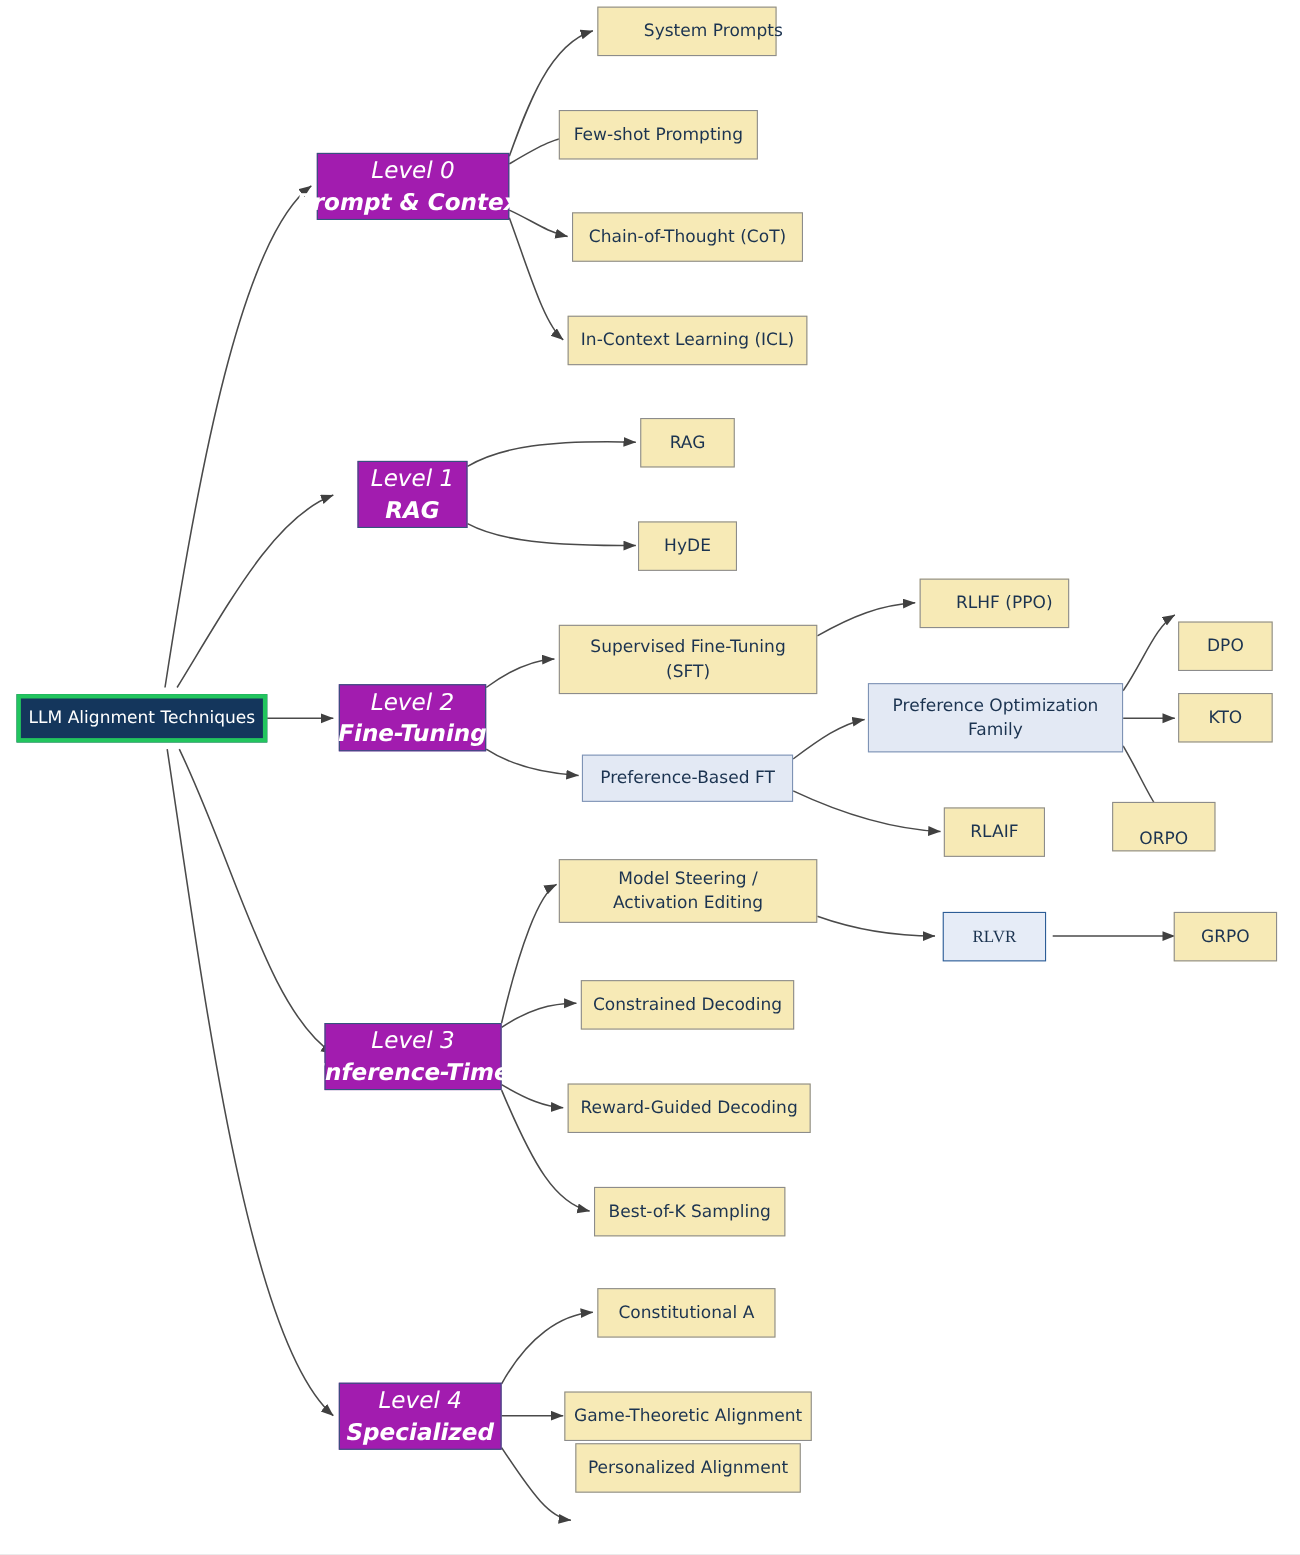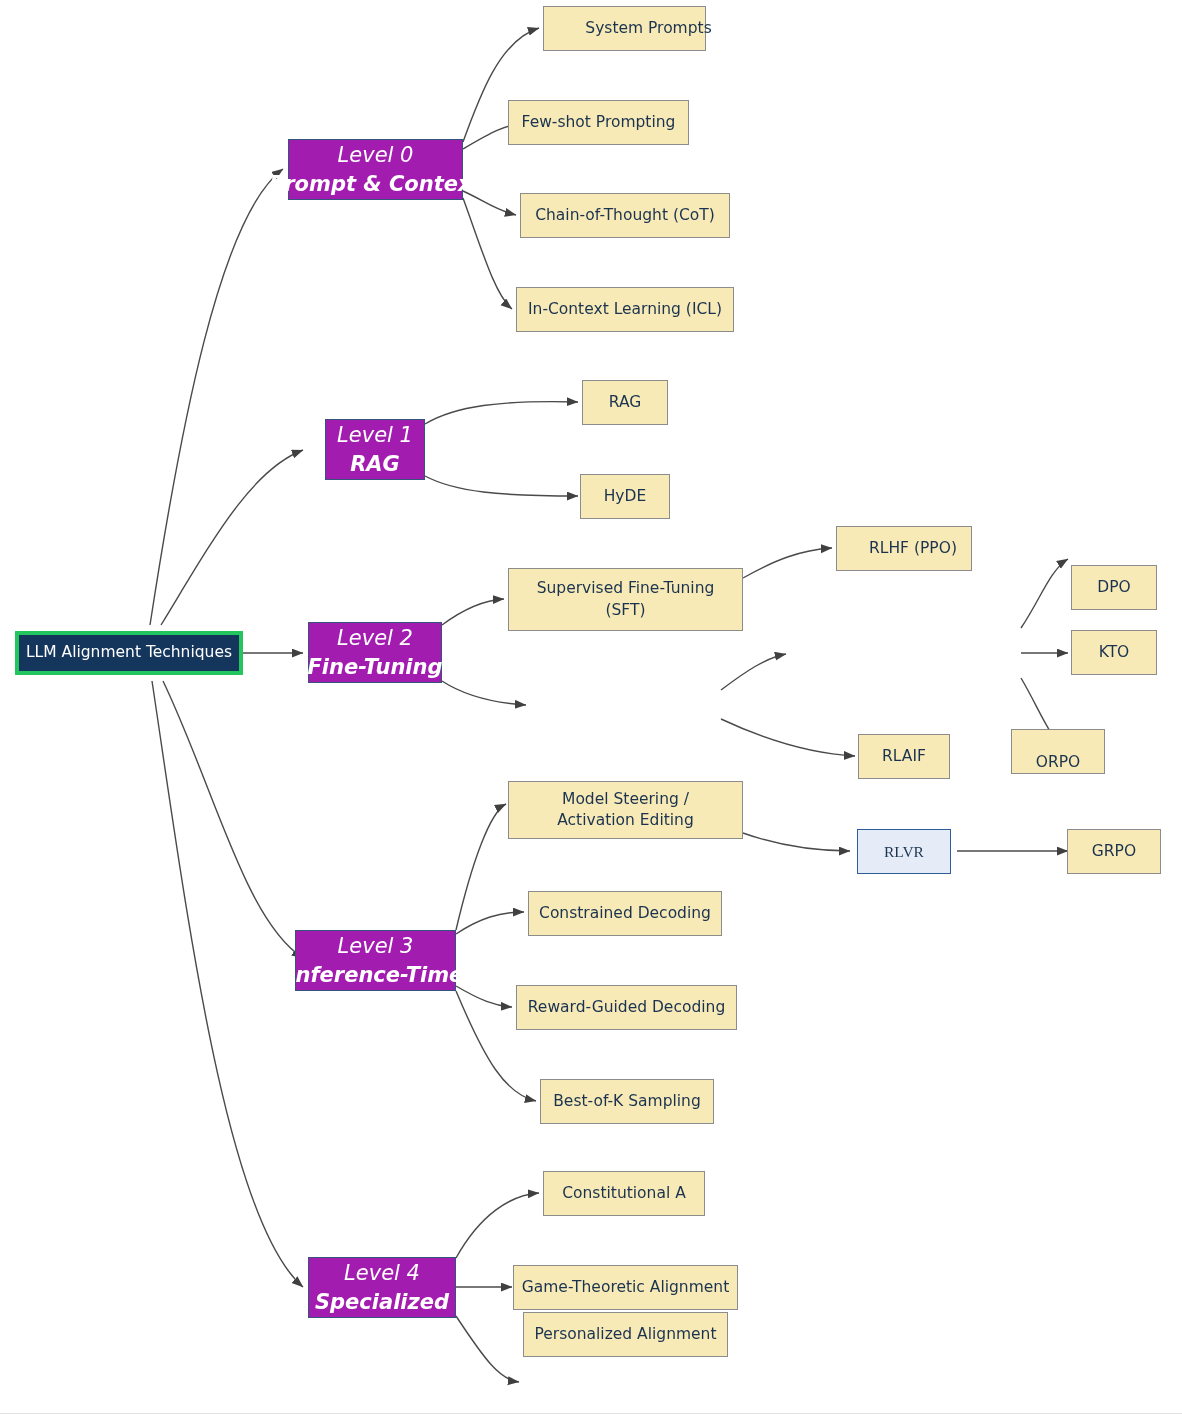--- a/index.html
+++ b/index.html
@@ -192,6 +192,10 @@
   <div class="node node-leaf" style="left:836px; top:526px; width:136px; height:45px;padding-left:18px;">
     <span class="ln">RLHF (PPO)</span>
   </div>
+  <div class="node node-family" style="left:789px; top:621px; width:232px; height:63px;">
+    <span class="ln">Preference Optimization</span>
+    <span class="ln">Family</span>
+  </div>
   <div class="node node-leaf" style="left:858px; top:734px; width:92px; height:45px;">
     <span class="ln">RLAIF</span>
   </div>

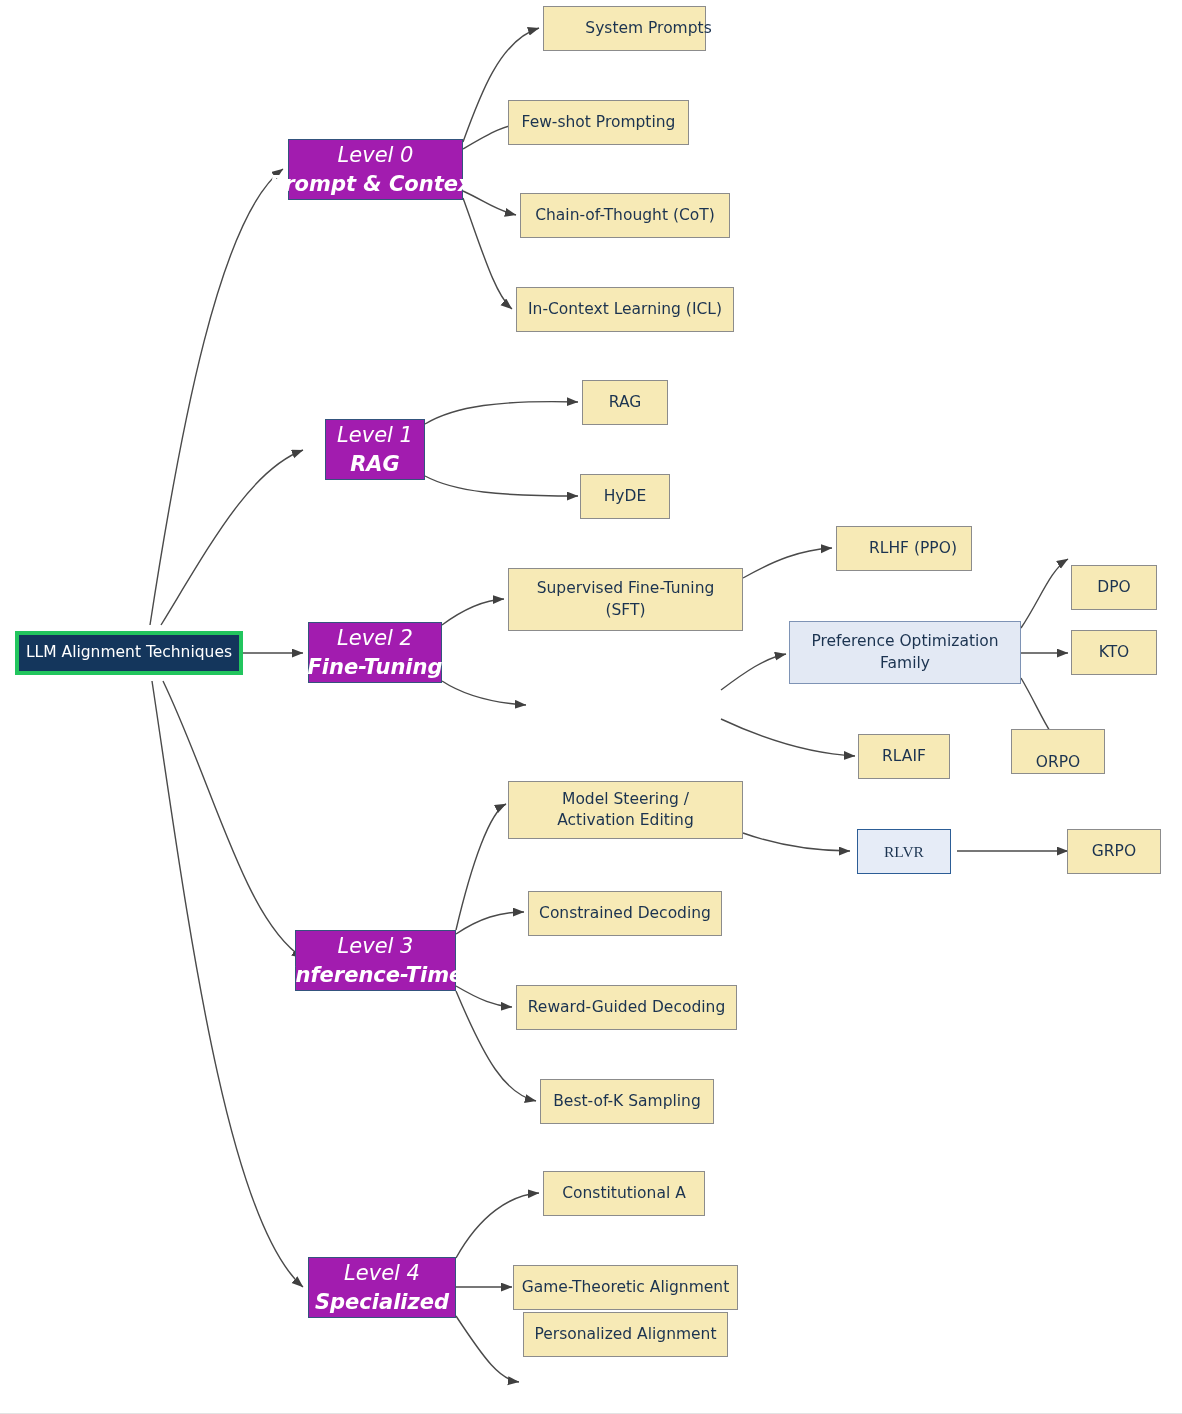--- a/index.html
+++ b/index.html
@@ -188,6 +188,9 @@
     <span class="ln">Supervised Fine-Tuning</span>
     <span class="ln">(SFT)</span>
   </div>
+  <div class="node node-family" style="left:529px; top:686px; width:192px; height:43px;">
+    <span class="ln">Preference-Based FT</span>
+  </div>
 
   <div class="node node-leaf" style="left:836px; top:526px; width:136px; height:45px;padding-left:18px;">
     <span class="ln">RLHF (PPO)</span>

